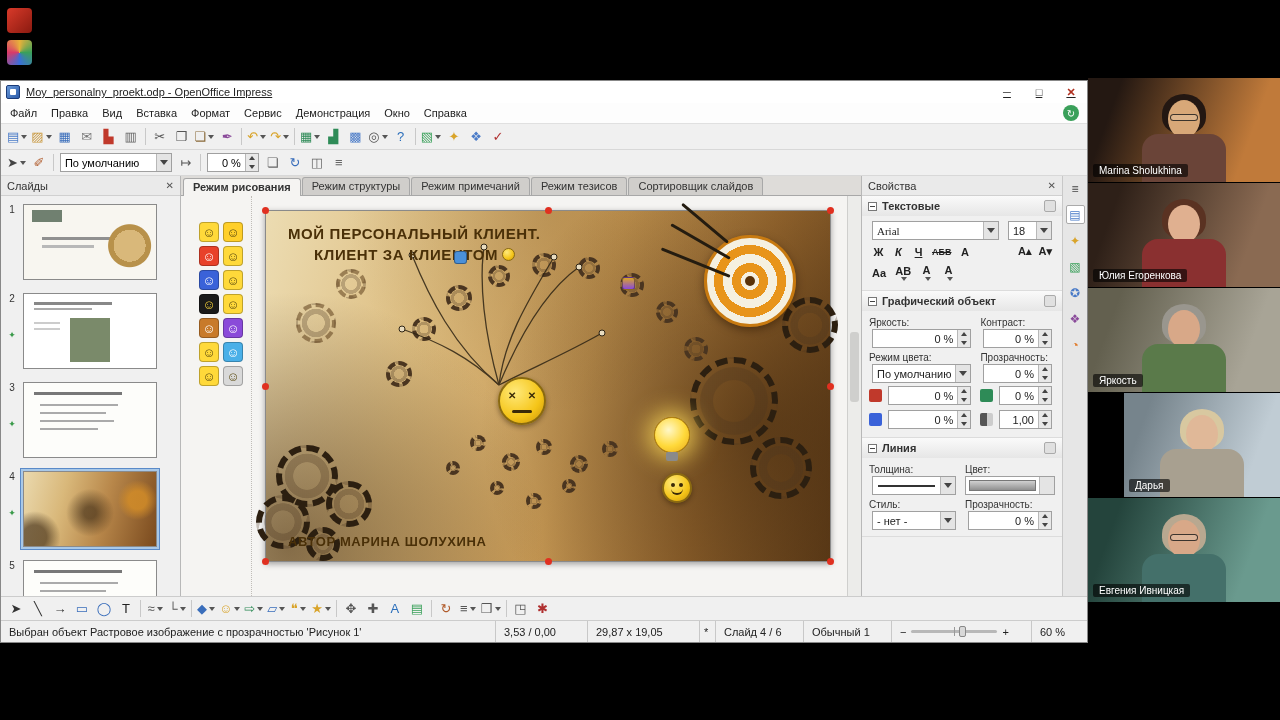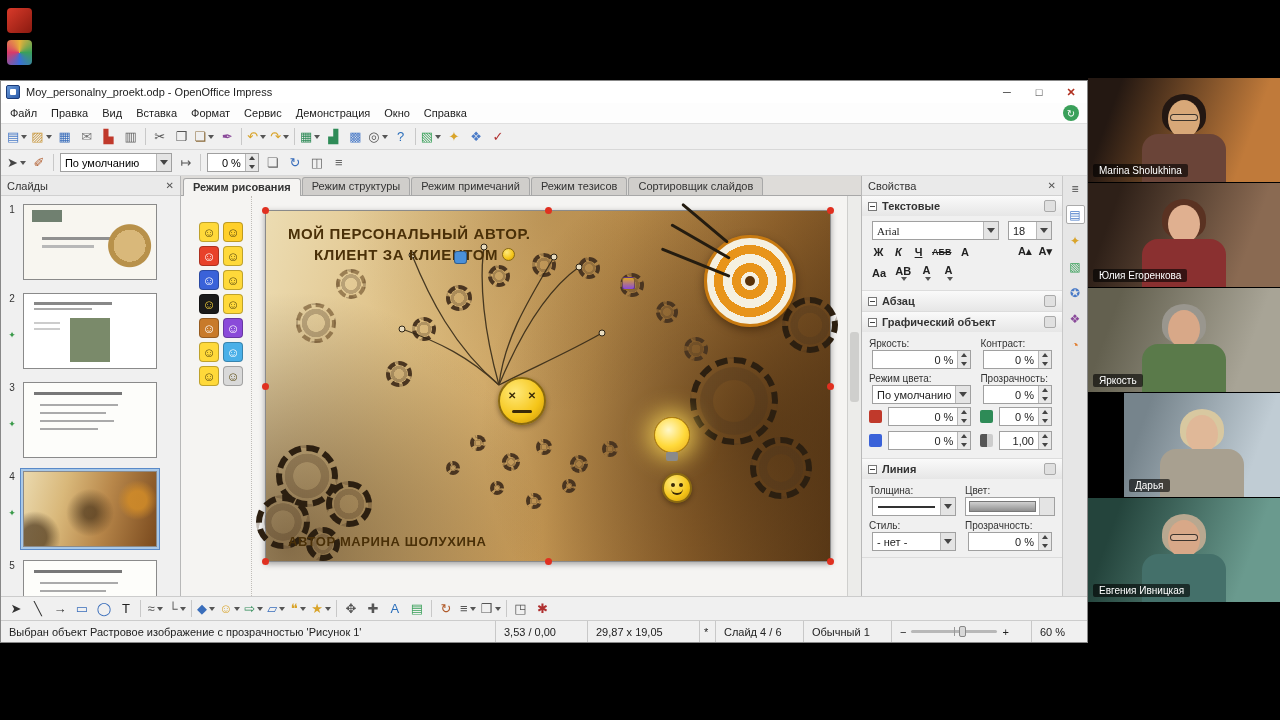--- a/index.html
+++ b/index.html
@@ -17,7 +17,7 @@
          background:#f0f0f0; border:1px solid #888; display:flex; flex-direction:column; }
 
   .titlebar { height:22px; background:#ffffff; display:flex; align-items:center;
-              font-size:11px; color:#222; padding-left:5px; flex:0 0 auto; }
+              font-size:11px; color:#222; padding-left:5px; flex:0 0 auto;text-decoration:underline; }
   .app-ico { width:14px; height:14px; margin-right:6px; border-radius:2px;
              background:linear-gradient(135deg,#6a9ad9,#2a5aa9); border:1px solid #1a3a78;
              position:relative; }

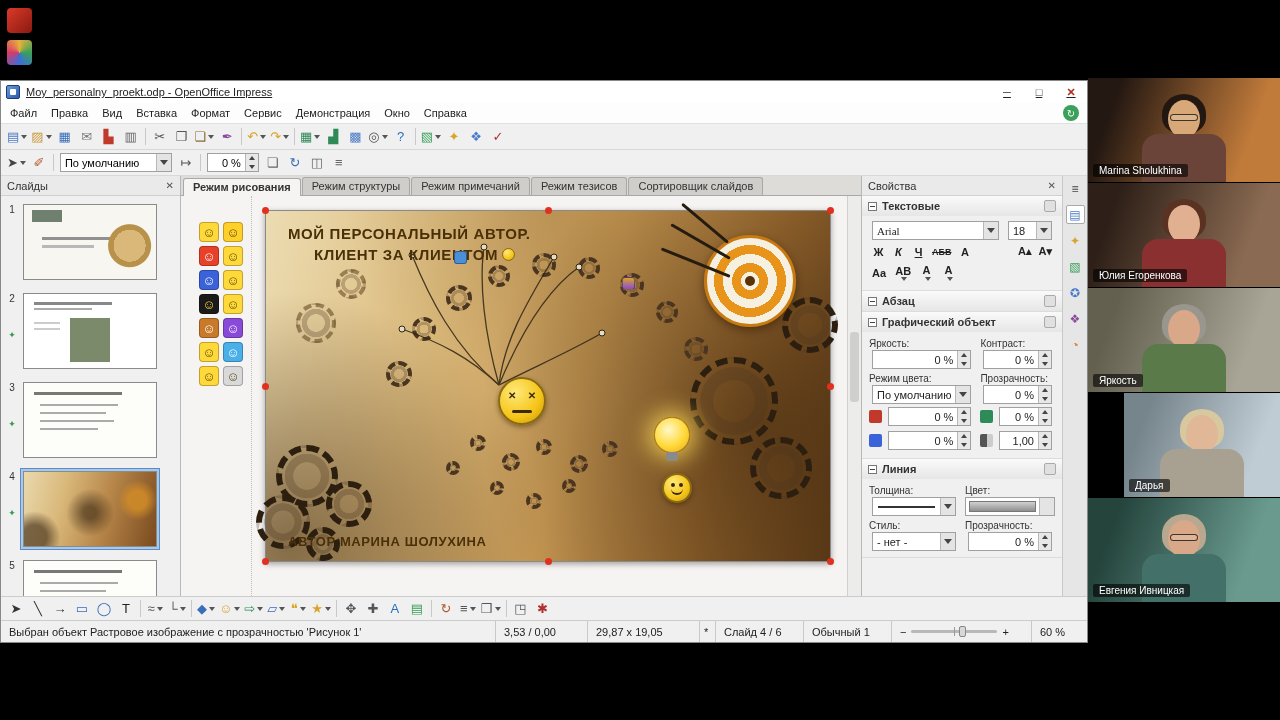--- a/index.html
+++ b/index.html
@@ -442,7 +442,7 @@
             </svg>
 
             <div class="sl-title">
-              <div>МОЙ ПЕРСОНАЛЬНЫЙ АВТОР.</div>
+              <div>МОЙ ПЕРСОНАЛЬНЫЙ КЛИЕНТ.</div>
               <div class="ln2">
                   <span>КЛИЕНТ ЗА КЛИЕНТОМ</span>
                   <span class="inline-face"></span>

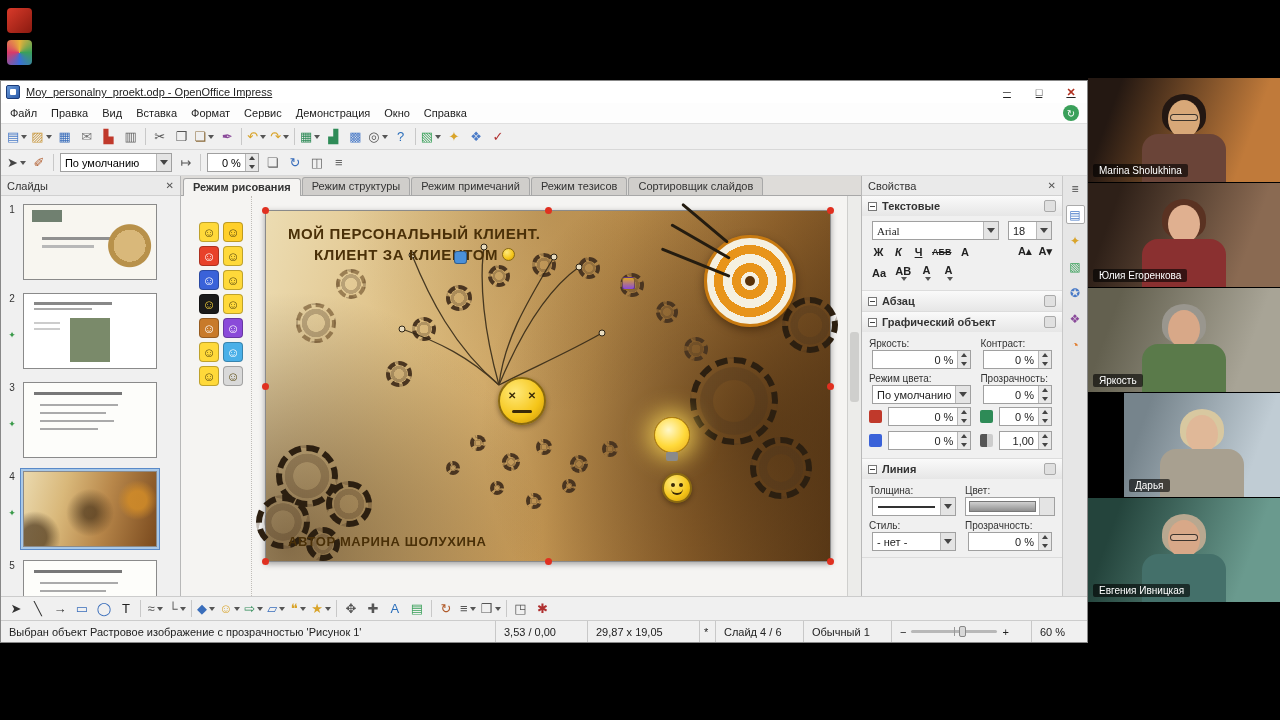--- a/index.html
+++ b/index.html
@@ -588,13 +588,6 @@
           </div>
         </div>
 
-        <div class="sect">
-          <div class="secthead">
-            <span class="cbox"></span>
-            <span>Абзац</span>
-            <span class="more"></span>
-          </div>
-        </div>
 
         <div class="sect">
           <div class="secthead">

